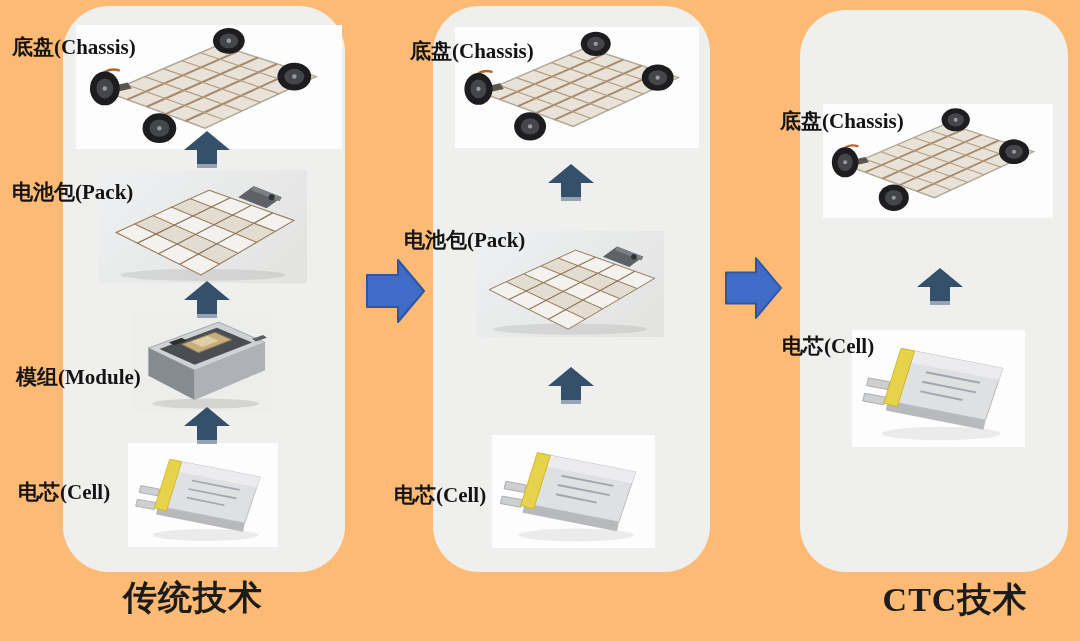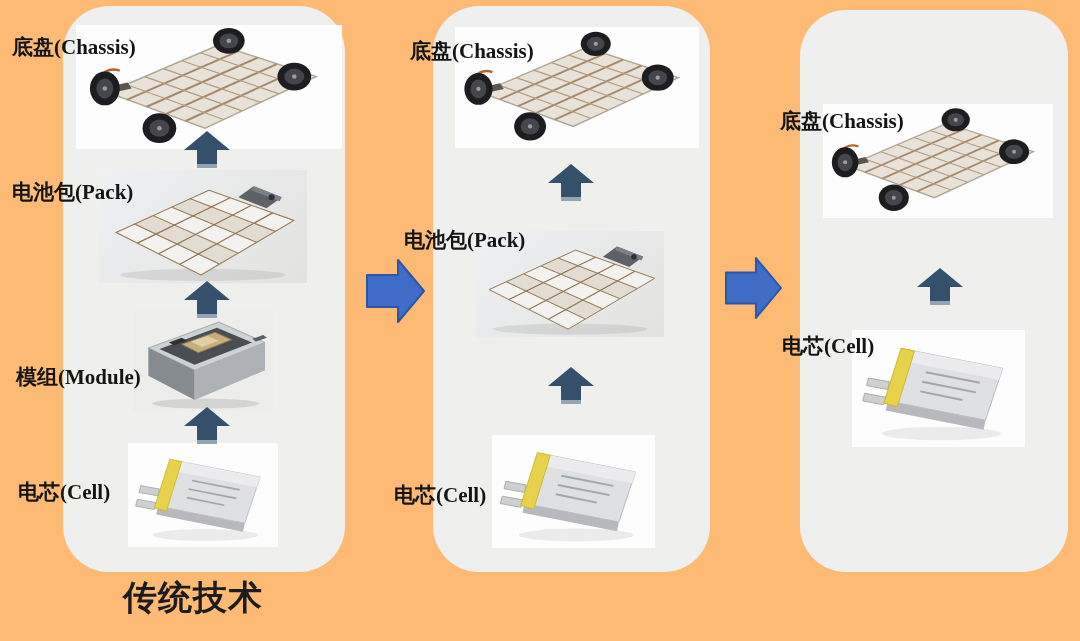--- a/index.html
+++ b/index.html
@@ -262,6 +262,7 @@
   <div class="lvl-label" style="left:782px; top:335px;">电芯(Cell)</div>
 
   <div class="col-title" style="left:78px; top:575px;font-family:Liberation Serif, serif;">传统技术</div>
+  <div class="col-title" style="left:840px; top:577px;">CTC技术</div>
 
 </div>
 

